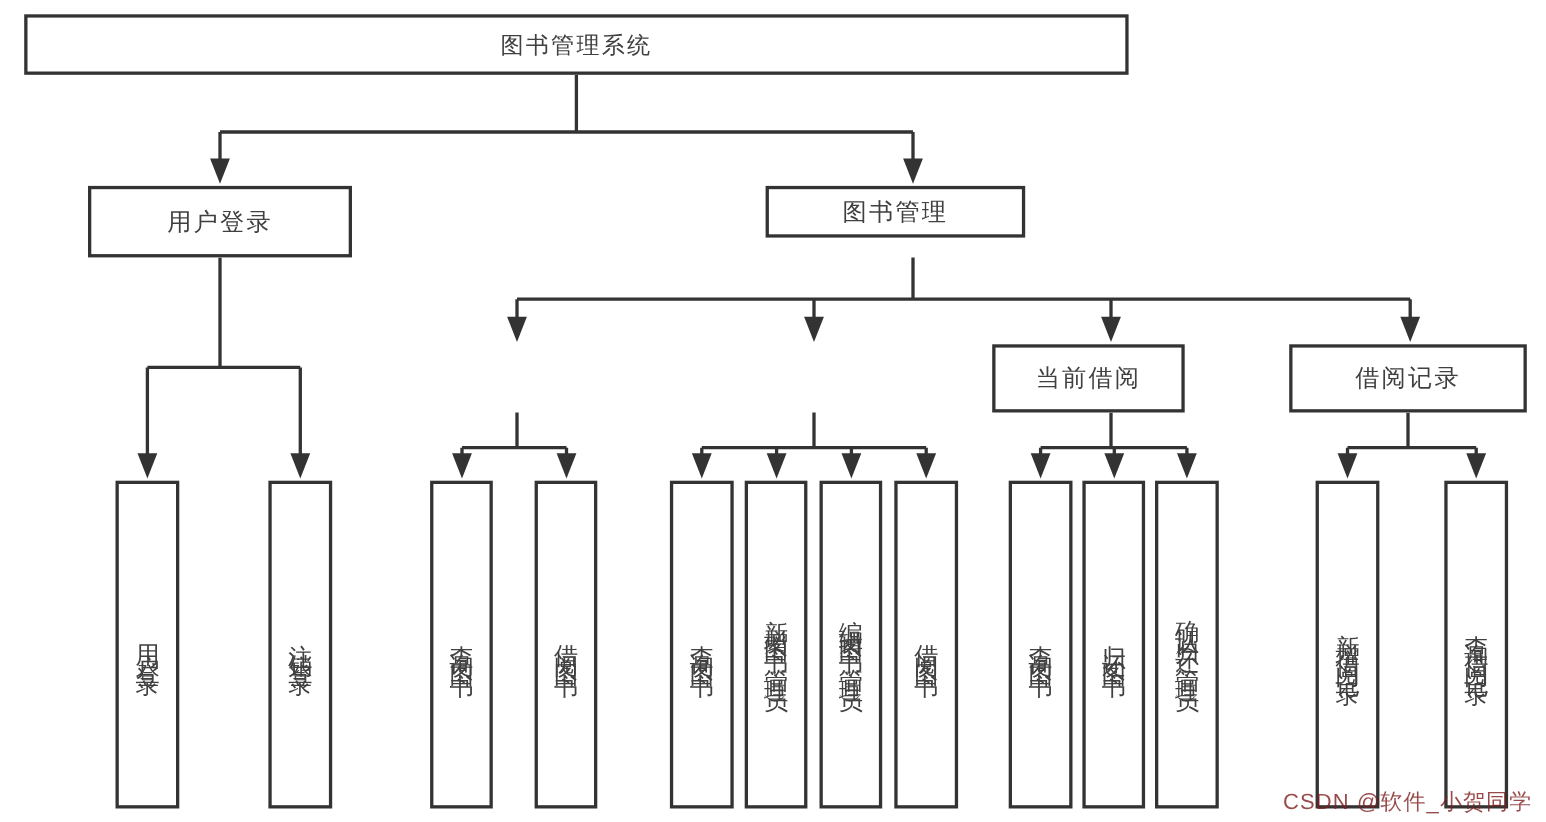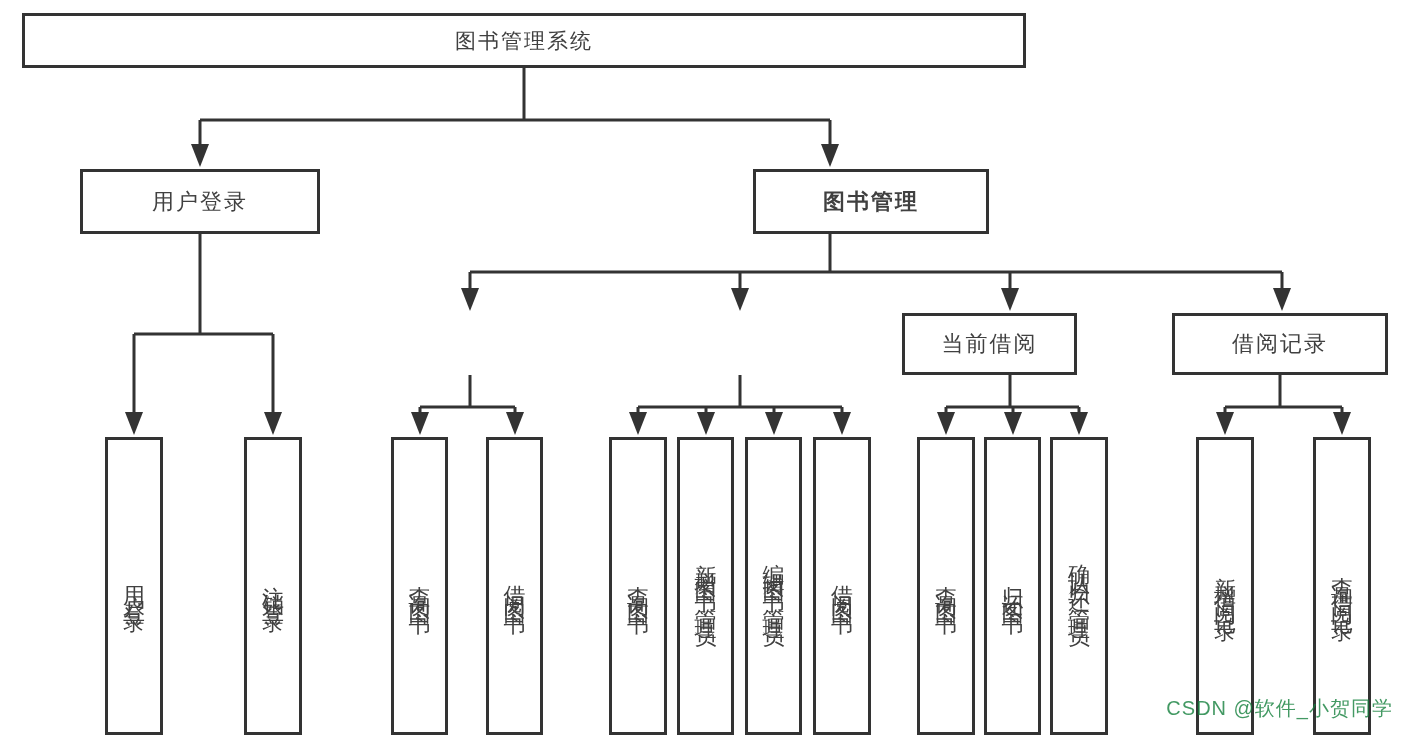--- a/index.html
+++ b/index.html
@@ -41,7 +41,7 @@
   
   .n-root          { left: 22px;  top: 13px;  width: 1004px; height: 55px; }
   .n-user-login    { left: 80px;  top: 169px; width: 240px;  height: 65px; }
-  .n-book-mgmt     { left: 753px; top: 169px; width: 236px;  height: 65px; font-weight: bold; }
+  .n-book-mgmt     { left: 696px; top: 169px; width: 236px;  height: 47px; }
   .n-new-books     { left: 362px; top: 313px; width: 215px;  height: 62px; }
   .n-book-borrow   { left: 632px; top: 313px; width: 215px;  height: 62px; }
   .n-current-borrow{ left: 902px; top: 313px; width: 175px;  height: 62px; }

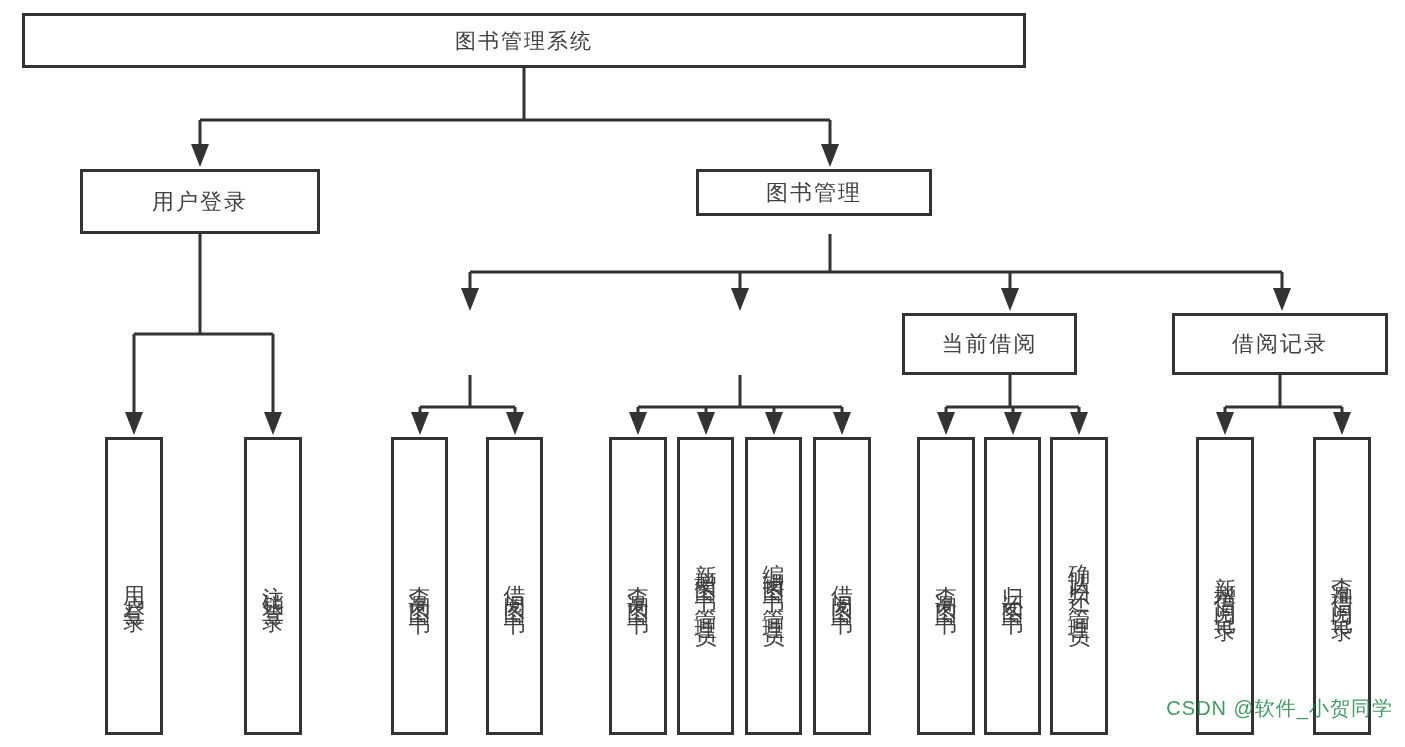--- a/index.html
+++ b/index.html
@@ -63,10 +63,10 @@
   .watermark {
     position: absolute;
     right: 12px;
-    bottom: 25px;
+    bottom: 5px;
     font-size: 20px;
     letter-spacing: 1px;
-    color: #15803d;
+    color: #7f1d1d;
     opacity: 0.8;
     z-index: 3;
     white-space: nowrap;

